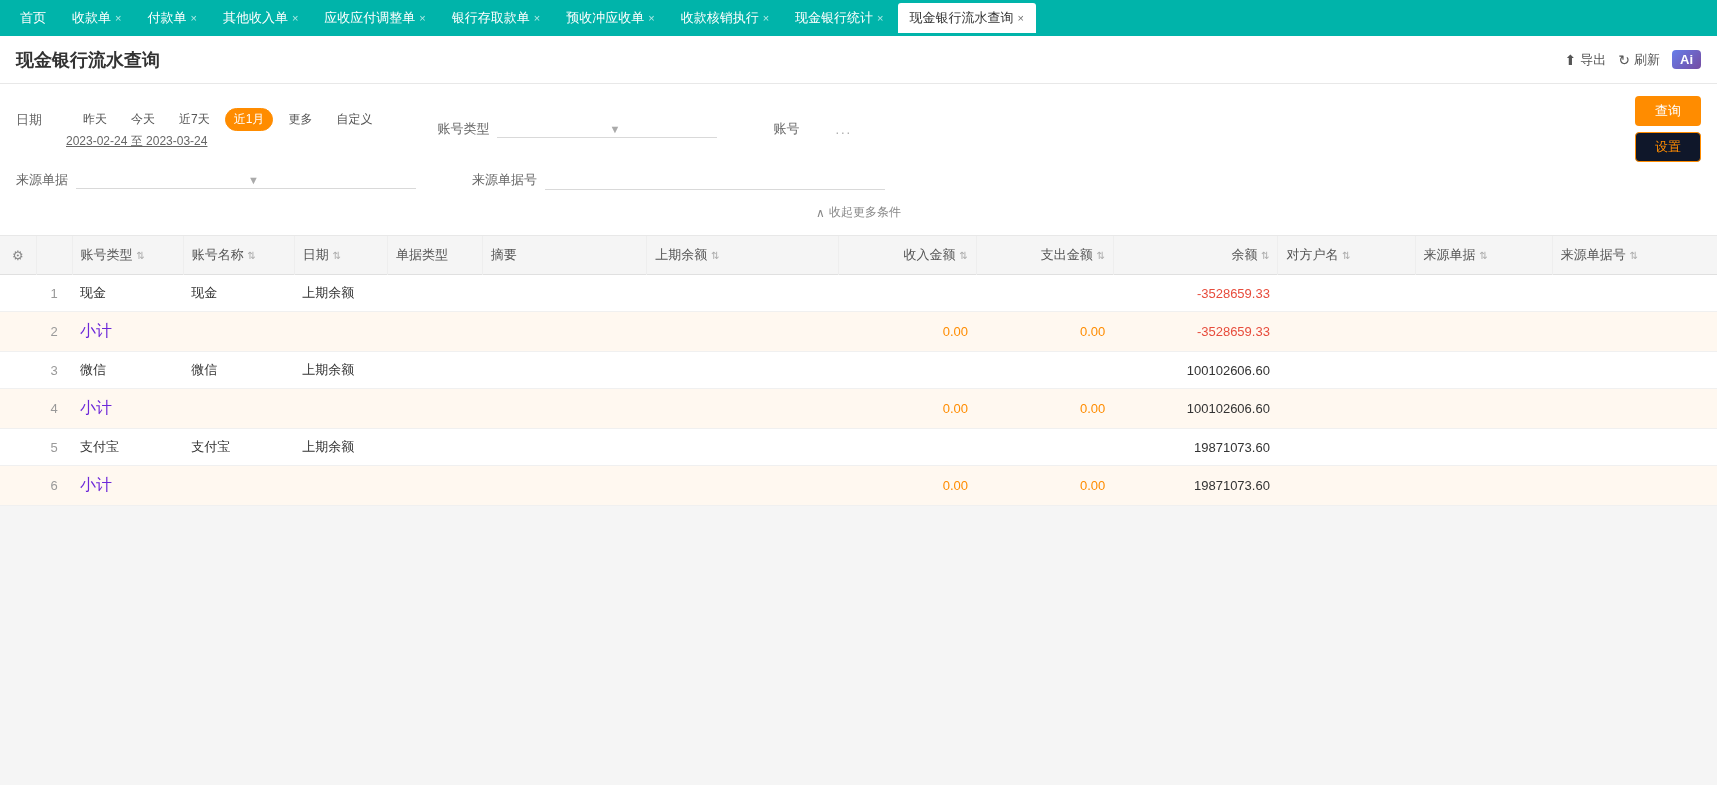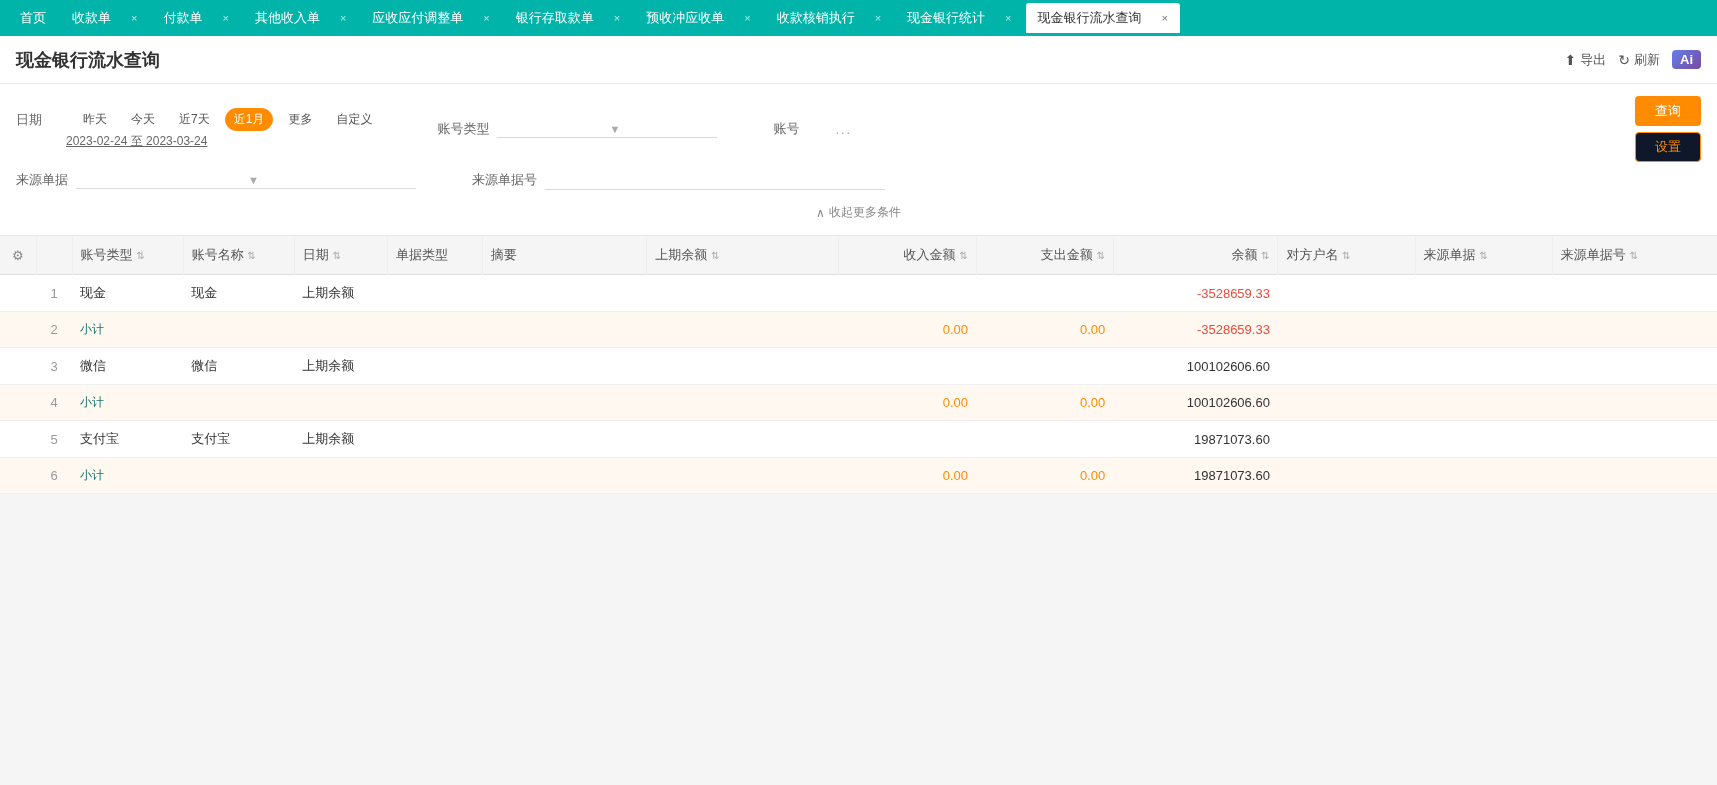--- a/index.html
+++ b/index.html
@@ -25,7 +25,7 @@
       font-size: 13px;
       white-space: nowrap;
       border-radius: 3px 3px 0 0;
-      gap: 20px;
+      gap: 4px;
       justify-content: space-between;
     }
     .nav-tab.active { background: #fff; color: #333; }

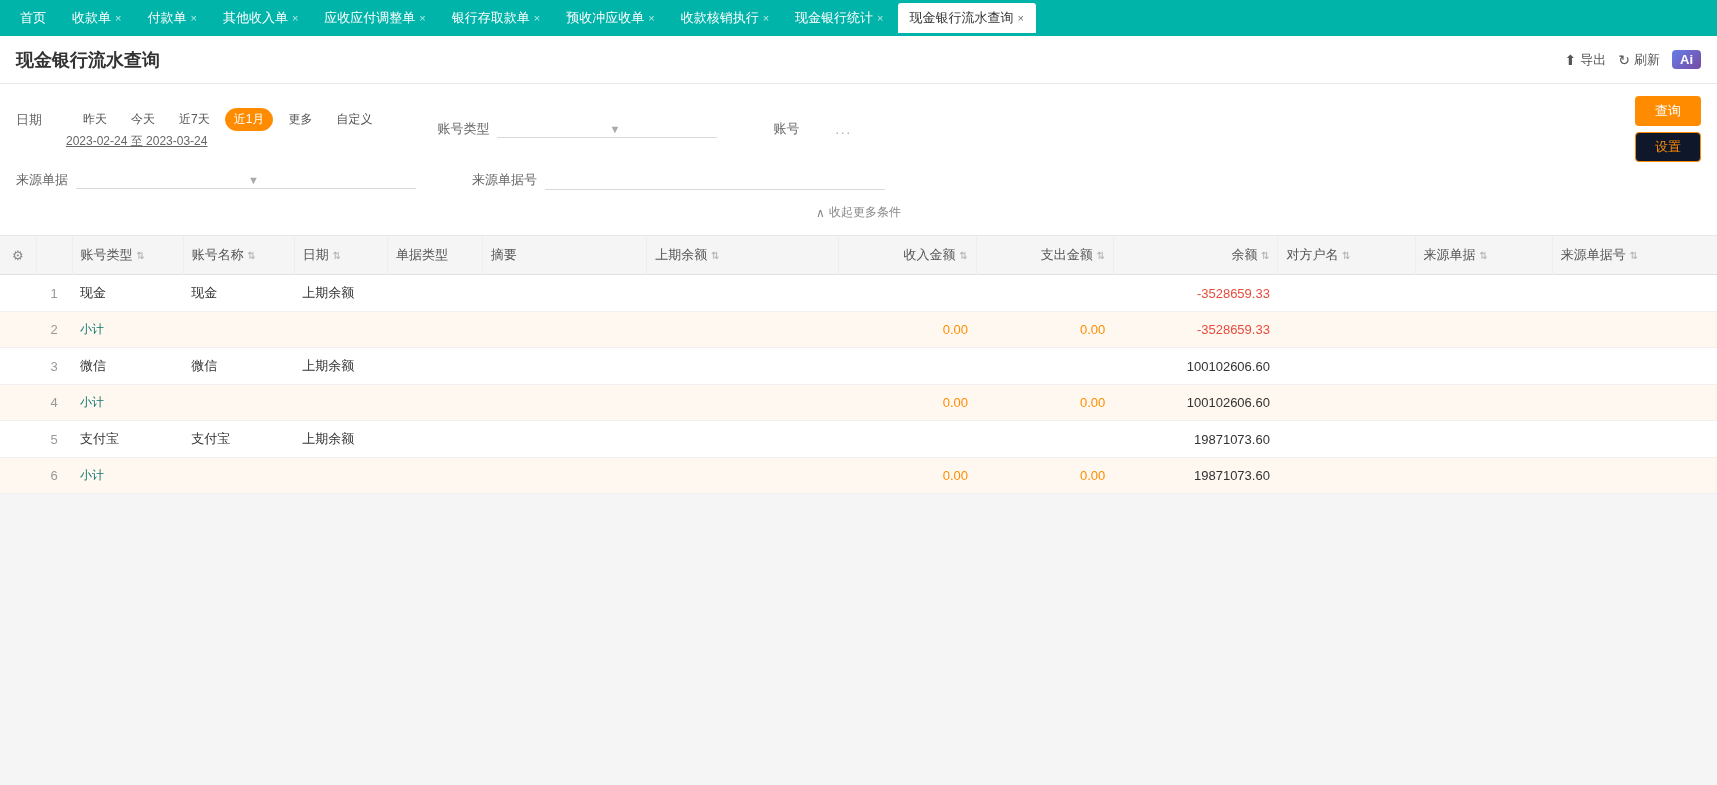--- a/index.html
+++ b/index.html
@@ -151,7 +151,7 @@
     tbody td.orange { color: #ff8c00; }
     .row-num { color: #999; text-align: center; }
     .gear-icon { color: #888; cursor: pointer; }
-    .subtotal-label { color: #0f766e; font-size: 12px; }
+    .subtotal-label { color: #6d28d9; font-size: 16px; }
   </style>
 </head>
 <body>

